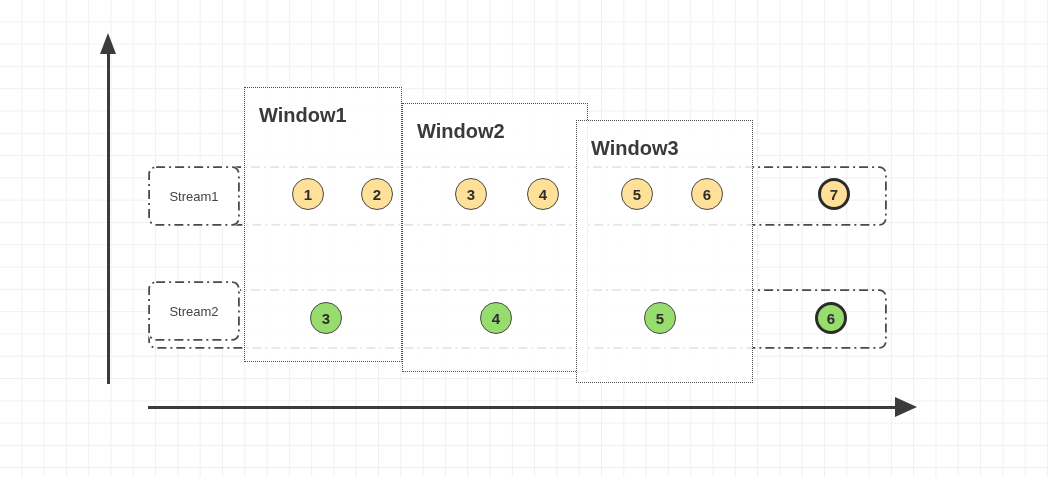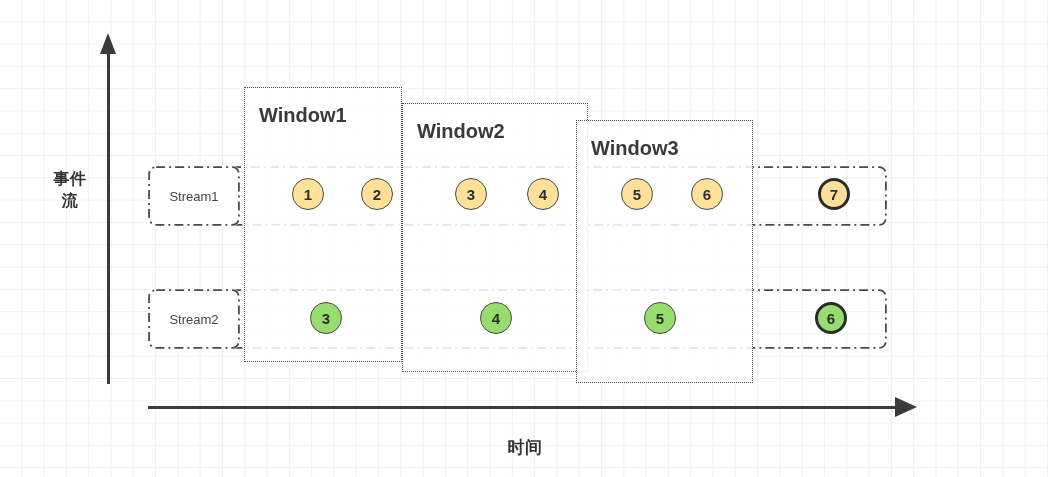--- a/index.html
+++ b/index.html
@@ -163,8 +163,6 @@
   <div class="axis-line axis-h-line"></div>
   <div class="axis-h-head"></div>
 
-  <div class="axis-label label-y">事件
-流</div>
   <div class="axis-label label-x">时间</div>
 
   <div id="stream-tracks-layer">

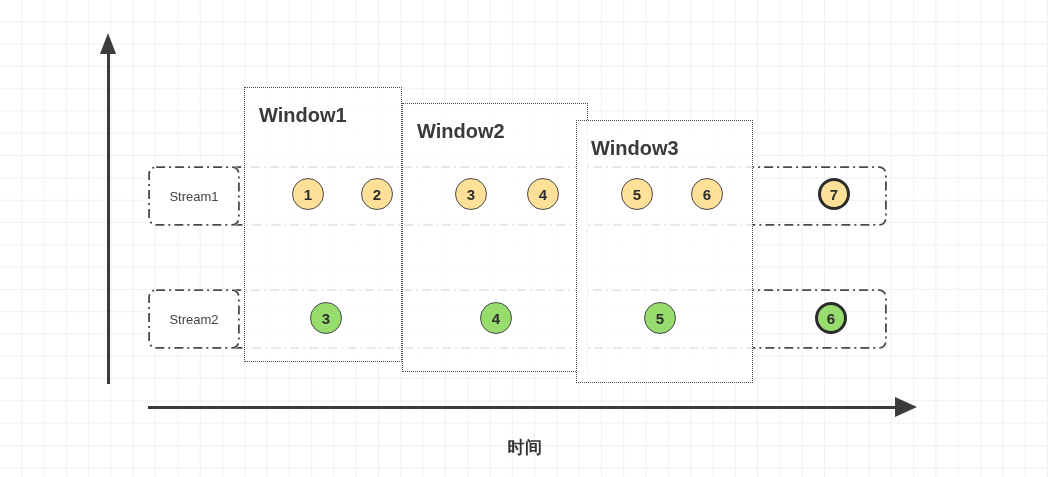--- a/index.html
+++ b/index.html
@@ -195,7 +195,7 @@
         </svg>
         <div class="stream-label">Stream1</div>
       </div>
-      <div class="stream-box" style="left: 148px; top: 289px; width: 92px; height: 60px; background: rgb(255, 255, 255);">
+      <div class="stream-box" style="left: 148px; top: 281px; width: 92px; height: 60px; background: rgb(255, 255, 255);">
         <svg width="92" height="60">
           <rect x="1.1" y="1.1" width="89.8" height="57.8" rx="7" ry="7" fill="none" stroke="#4a4a4a" stroke-width="1.8" stroke-dasharray="9 4 2 4"></rect>
         </svg>

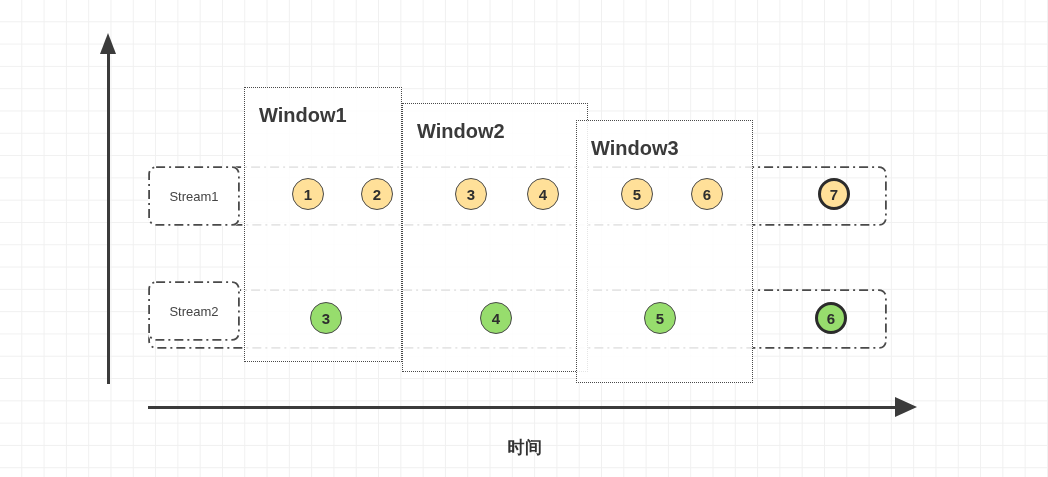--- a/index.html
+++ b/index.html
@@ -163,7 +163,6 @@
   <div class="axis-line axis-h-line"></div>
   <div class="axis-h-head"></div>
 
-  <div class="axis-label label-x">时间</div>
 
   <div id="stream-tracks-layer">
       <div class="stream-box" style="left: 148px; top: 166px; width: 739px; height: 60px;">

